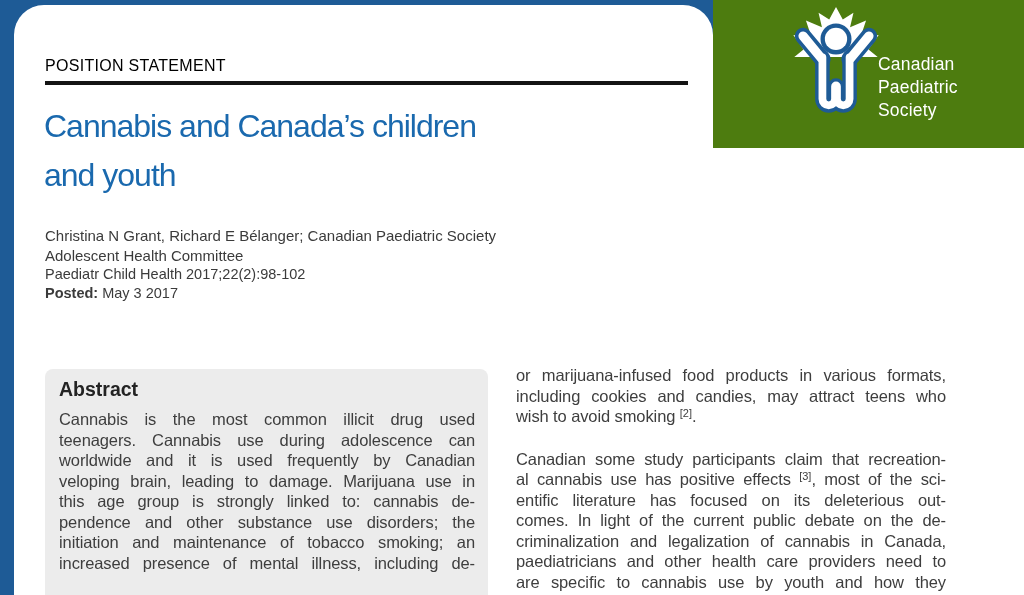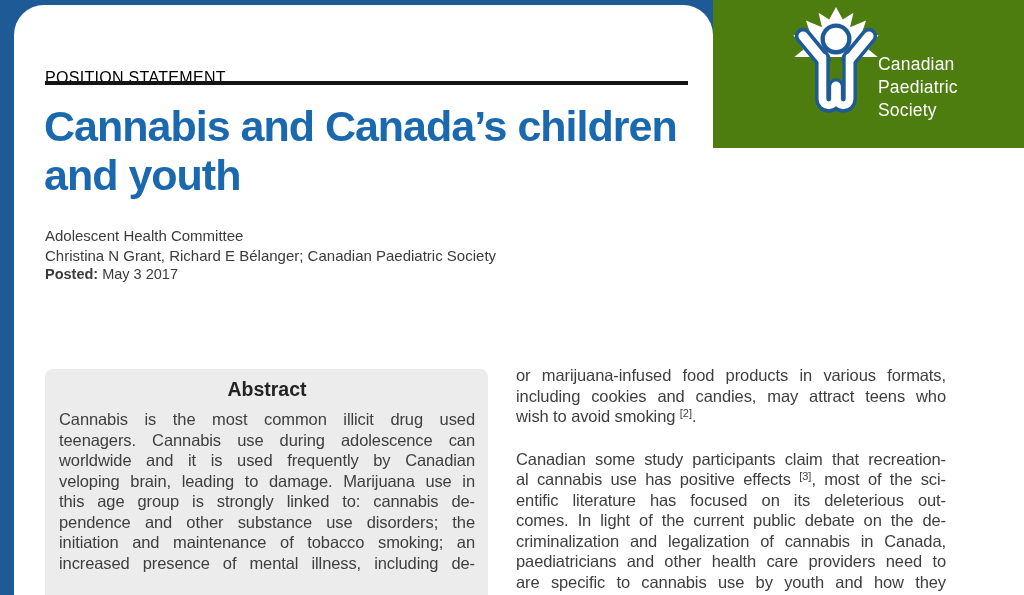--- a/index.html
+++ b/index.html
@@ -30,7 +30,7 @@
   
   .kicker {
     position: absolute; left: 45px; top: 57px;
-    font-size: 16px; font-weight: 400; letter-spacing: 0.3px; color: #000000; margin-top: 12px;
+    font-size: 16px; font-weight: 400; letter-spacing: 0.3px; color: #000000;
   }
   .rule { position: absolute; left: 45px; top: 81px; width: 643px; height: 4px; background: #141414; }
   .title {

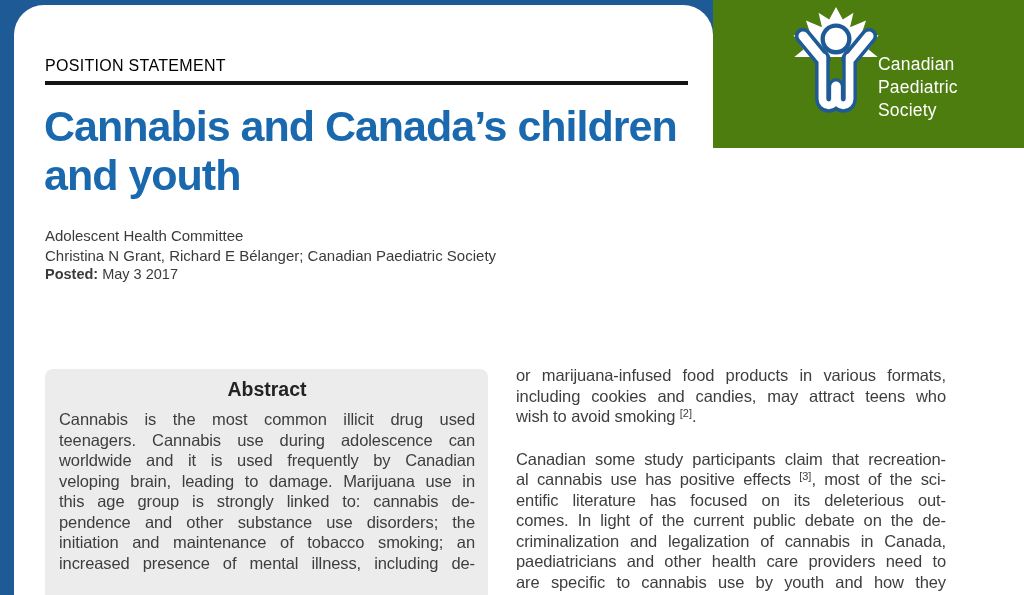--- a/index.html
+++ b/index.html
@@ -35,7 +35,7 @@
   .rule { position: absolute; left: 45px; top: 81px; width: 643px; height: 4px; background: #141414; }
   .title {
     position: absolute; left: 44px; top: 102px;
-    color: #1a69ae; font-size: 43px; font-weight: 700; line-height: 49px; letter-spacing: -1px;
+    color: #1a69ae; font-size: 32px; font-weight: 400; line-height: 49px; letter-spacing: -1px;
   }
   .meta { position: absolute; left: 45px; top: 226px; color: #3b3b3b; }
   .meta .m-lg { font-size: 15px; line-height: 19.5px; }

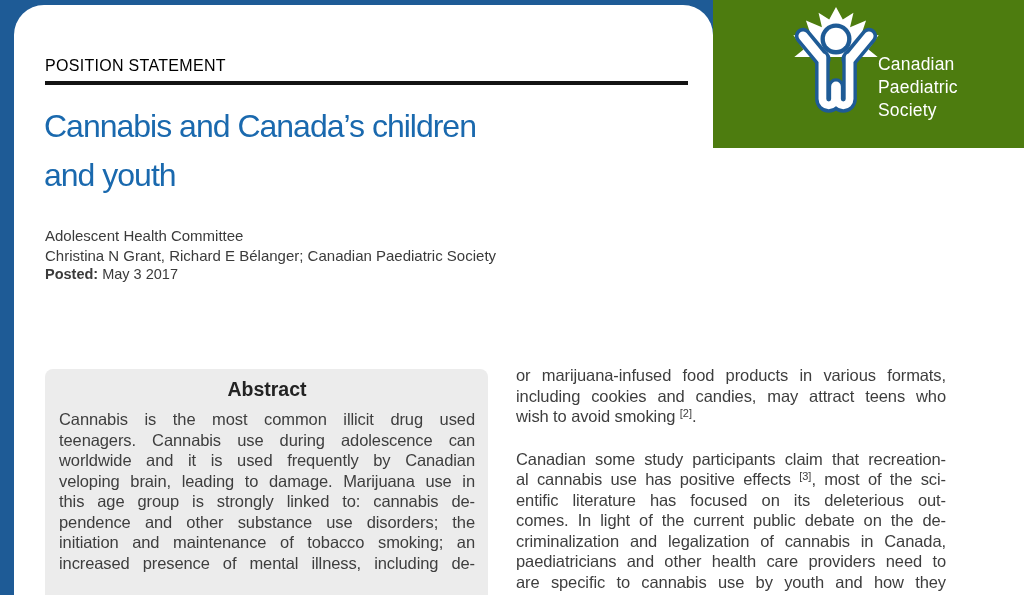--- a/index.html
+++ b/index.html
@@ -96,8 +96,8 @@
   </h1>
 
   <div class="meta">
+    <div class="m-lg">Christina N Grant, Richard E Bélanger; Canadian Paediatric Society</div>
     <div class="m-lg">Adolescent Health Committee</div>
-    <div class="m-lg">Christina N Grant, Richard E Bélanger; Canadian Paediatric Society</div>
     <div class="m-sm"><span class="m-bold">Posted:</span><span> May 3 2017</span></div>
   </div>
 

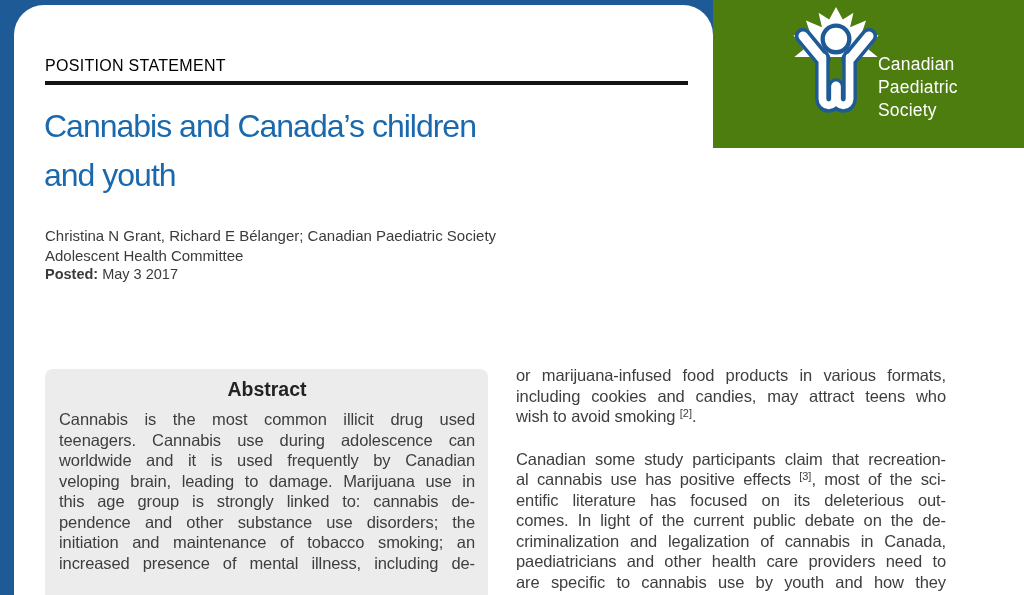--- a/index.html
+++ b/index.html
@@ -98,6 +98,7 @@
   <div class="meta">
     <div class="m-lg">Christina N Grant, Richard E Bélanger; Canadian Paediatric Society</div>
     <div class="m-lg">Adolescent Health Committee</div>
+    <div class="m-sm">Paediatr Child Health 2017;22(2):98-102</div>
     <div class="m-sm"><span class="m-bold">Posted:</span><span> May 3 2017</span></div>
   </div>
 

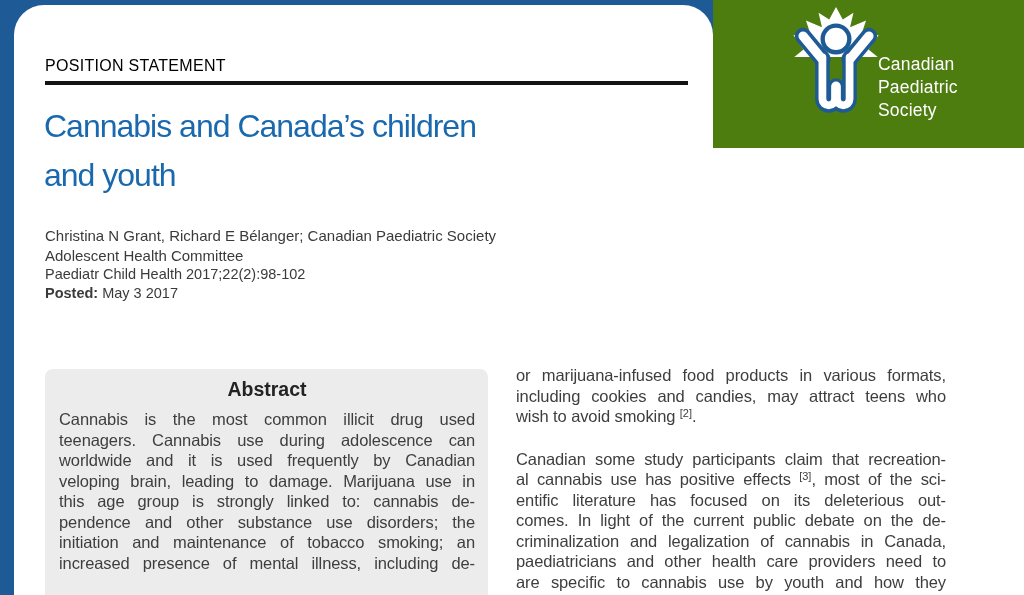--- a/index.html
+++ b/index.html
@@ -48,7 +48,7 @@
     background: #ececec; border-radius: 8px;
     padding: 9px 13px 0 14px;
   }
-  .abstract-heading { font-size: 19.5px; font-weight: 700; color: #232323; margin-bottom: 8px; text-align: center; }
+  .abstract-heading { font-size: 19.5px; font-weight: 700; color: #232323; margin-bottom: 8px; }
   .col-right { position: absolute; left: 516px; top: 365px; width: 430px; }
   .para + .para { margin-top: 22px; }
   .jline {

